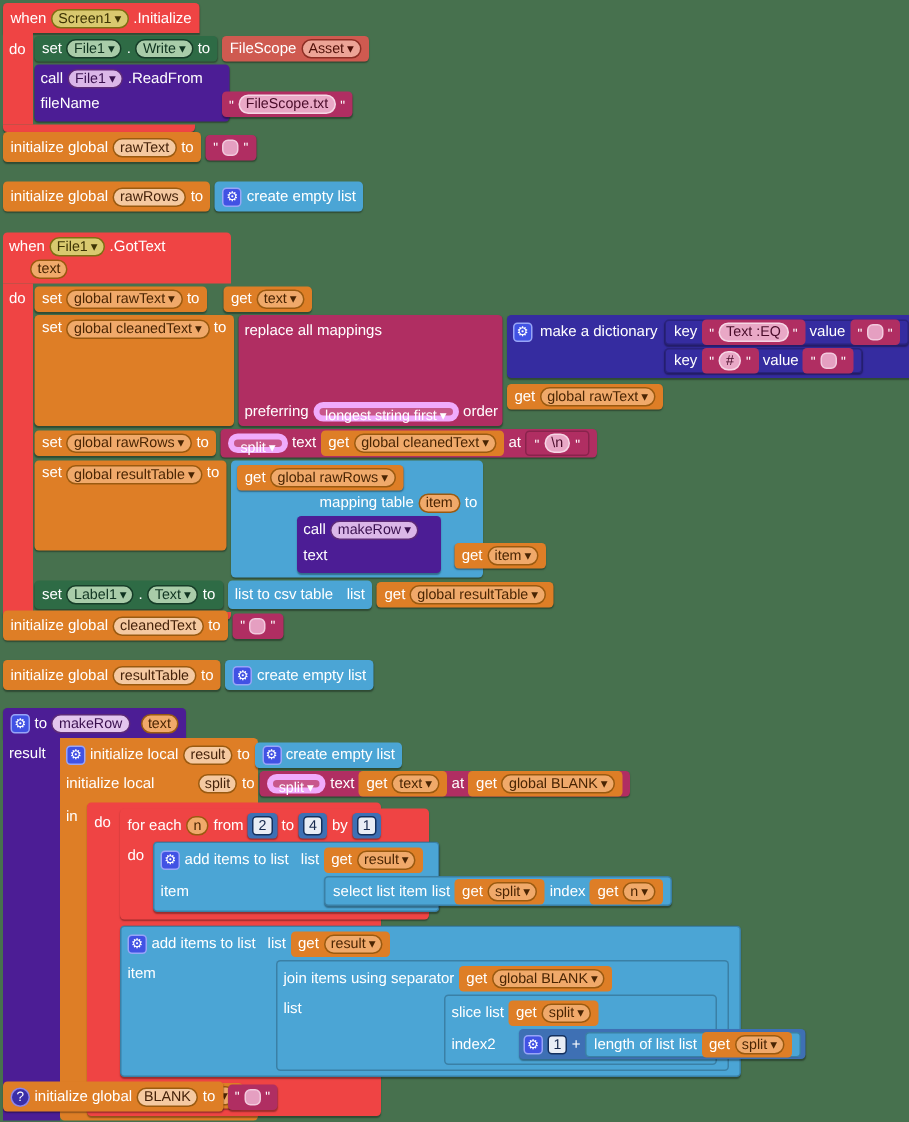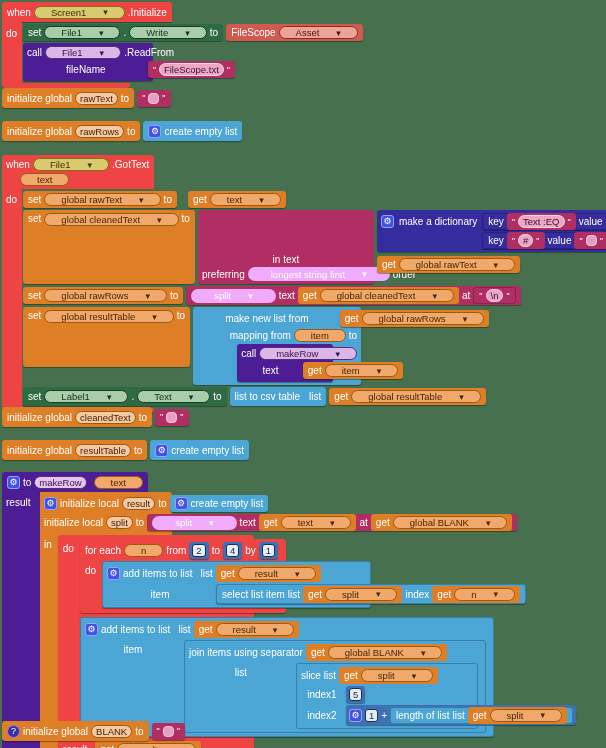--- a/index.html
+++ b/index.html
@@ -13,7 +13,7 @@
 .wrapb{display:flex;flex-direction:column;align-items:flex-start;gap:2px;padding:3px 4px;border-radius:3px;box-shadow:0 1px 1px rgba(0,0,0,.35);flex:none}
 .gold{background:#ef4444}.grn{background:#2E6B45}.org{background:#DE7E26}.prp{background:#4c1d95}
 .ros{background:#B02E62}.lst{background:#4BA5D5}.mth{background:#3E70B4}.dct{background:#352CA0}.red{background:#CF5A50}
-.chip{display:inline-flex;align-items:center;gap:17px;border-radius:8px;padding:0 16px;height:13px;font-size:9.5px;flex:none}
+.chip{display:inline-flex;gap:2px;border-radius:8px;padding:0 4px;height:13px;font-size:9.5px;flex:none}
 .ch-gold{background:#D9C96F;color:#3e3404;border:1px solid #7e6f12}
 .ch-grn{background:#A9CCA9;color:#0f3320;border:1px solid #163d28}
 .ch-org{background:#F0A96A;color:#4a2503;border:1px solid #9a5a10}

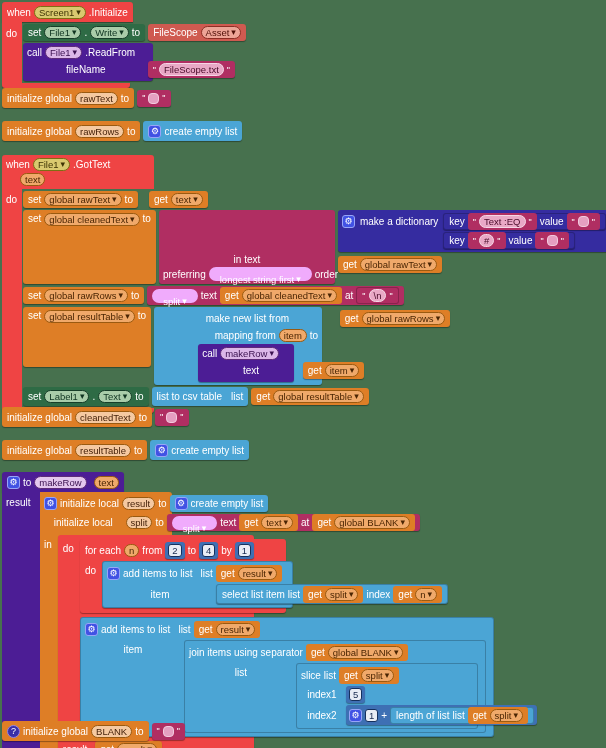--- a/index.html
+++ b/index.html
@@ -30,7 +30,7 @@
 .arm{position:absolute;left:0;top:0;bottom:0;width:20px}
 .body{position:relative;padding:2px 0 2px 21px;display:flex;flex-direction:column;align-items:flex-start;gap:2px}
 .bar{height:5px;border-radius:0 0 3px 3px;box-shadow:0 1px 1px rgba(0,0,0,.35)}
-.rlbl{text-align:center;flex:none}
+.rlbl{text-align:left;flex:none}
 .seam{border:1px solid rgba(0,0,0,.22)}
 .mth.b{padding:1px 3px}
 </style>

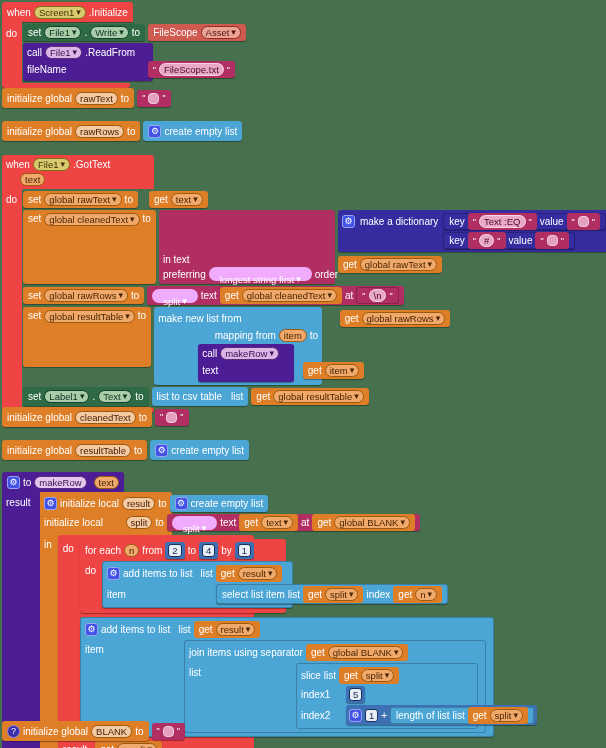--- a/index.html
+++ b/index.html
@@ -164,6 +164,7 @@
         <span>to</span>
       </div>
       <div class="ros wrapb" style="width:176px;height:74px;align-items:stretch">
+        <div class="rlbl" style="padding-top:2px">replace all mappings</div>
         <div style="flex:1"></div>
         <div class="rlbl">in text</div>
         <div class="row">

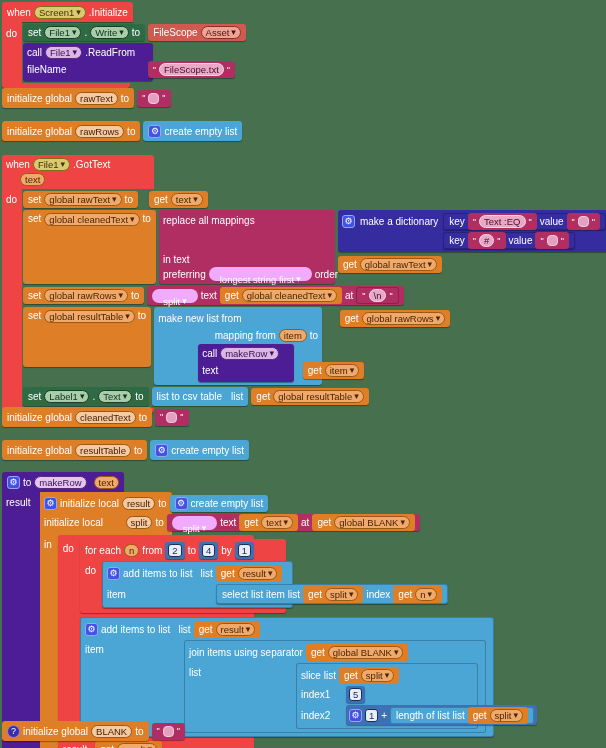--- a/index.html
+++ b/index.html
@@ -166,7 +166,6 @@
       <div class="ros wrapb" style="width:176px;height:74px;align-items:stretch">
         <div class="rlbl" style="padding-top:2px">replace all mappings</div>
         <div style="flex:1"></div>
-        <div class="rlbl">in text</div>
         <div class="row">
           <span>preferring</span>
           <span class="chip ch-ros">

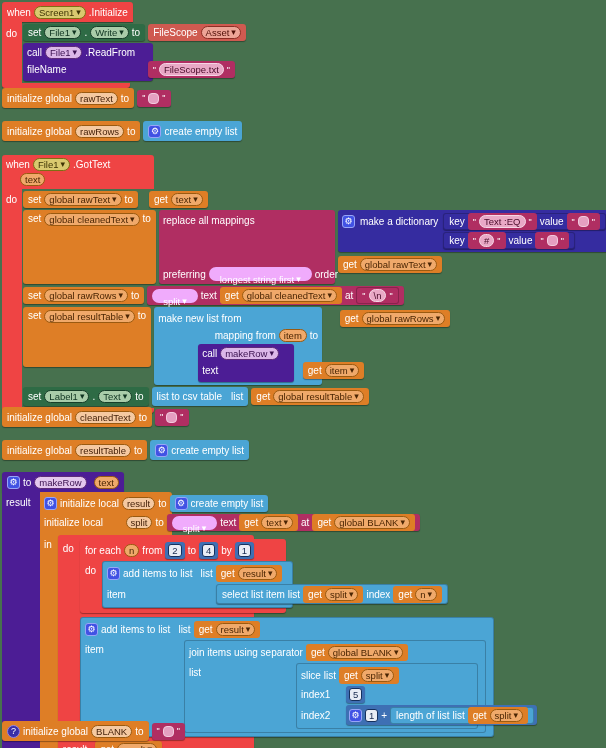--- a/index.html
+++ b/index.html
@@ -18,7 +18,7 @@
 .ch-grn{background:#A9CCA9;color:#0f3320;border:1px solid #163d28}
 .ch-org{background:#F0A96A;color:#4a2503;border:1px solid #9a5a10}
 .ch-prp{background:#DBB7E8;color:#39104e;border:1px solid #5d2a78}
-.ch-ros{background:#C8578B;color:#fff;border:7px solid #f0abfc}
+.ch-ros{background:#C8578B;color:#fff;border:4px solid #f0abfc}
 .ch-red{background:#EDA496;color:#4e0e06;border:1px solid #8d2e24}
 .fld{background:#F5C9A1;color:#45220a;border:1px solid #9a5a10;border-radius:7px;padding:0 4px;height:13px;display:inline-flex;align-items:center;font-size:9.5px;flex:none}
 .fld-str{background:#E9A8C6;color:#490b29;border:1px solid #f6d7e6}

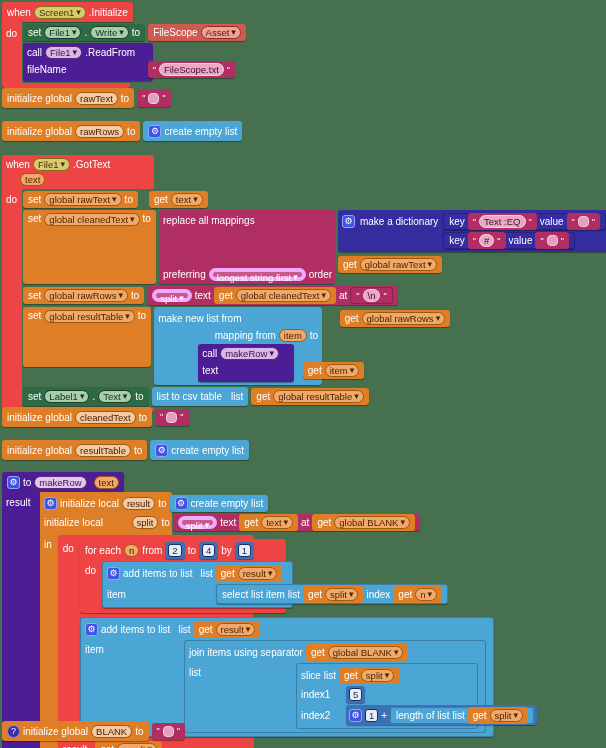--- a/index.html
+++ b/index.html
@@ -262,7 +262,6 @@
       </div>
       <div class="lst wrapb" style="width:168px">
         <div class="row" style="align-self:stretch">
-          <span class="rlbl" style="flex:1">make new list from</span>
           <div class="b org" style="margin-right:-132px">
               <span>get</span>
               <span class="chip ch-org">

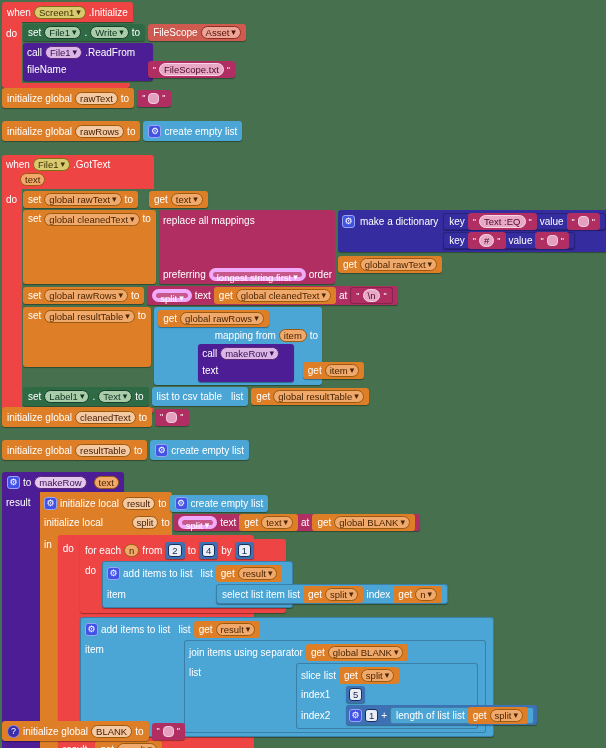--- a/index.html
+++ b/index.html
@@ -271,7 +271,7 @@
             </div>
         </div>
         <div class="row" style="align-self:flex-end">
-          <span>mapping from</span>
+          <span>mapping table</span>
           <span class="chip ch-org">
               <span>item</span>
             </span>

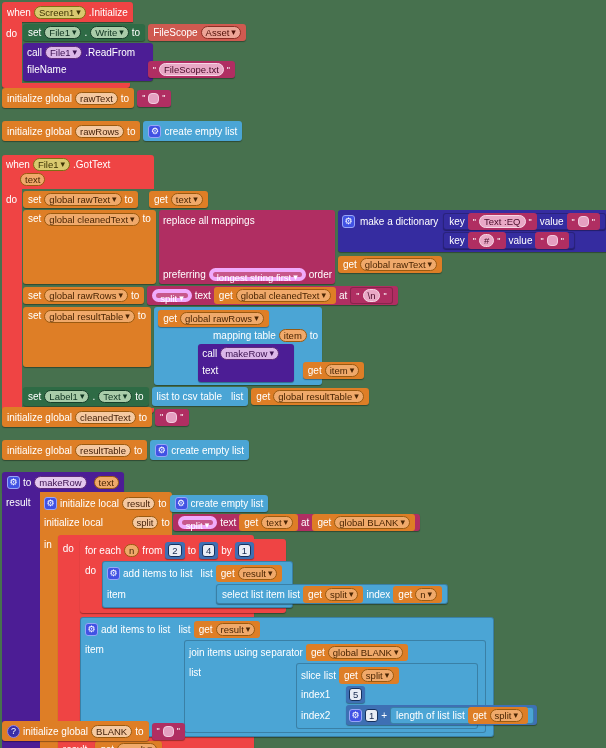--- a/index.html
+++ b/index.html
@@ -514,12 +514,6 @@
                             </div>
                         </div>
                         <div class="row" style="align-self:stretch">
-                          <span class="rlbl" style="width:42px">index1</span>
-                          <div class="b mth">
-                              <span class="fld-mth">5</span>
-                            </div>
-                        </div>
-                        <div class="row" style="align-self:stretch">
                           <span class="rlbl" style="width:42px">index2</span>
                           <div class="b mth" style="margin-right:-130px;height:20px">
                             <span class="gear">⚙</span>

